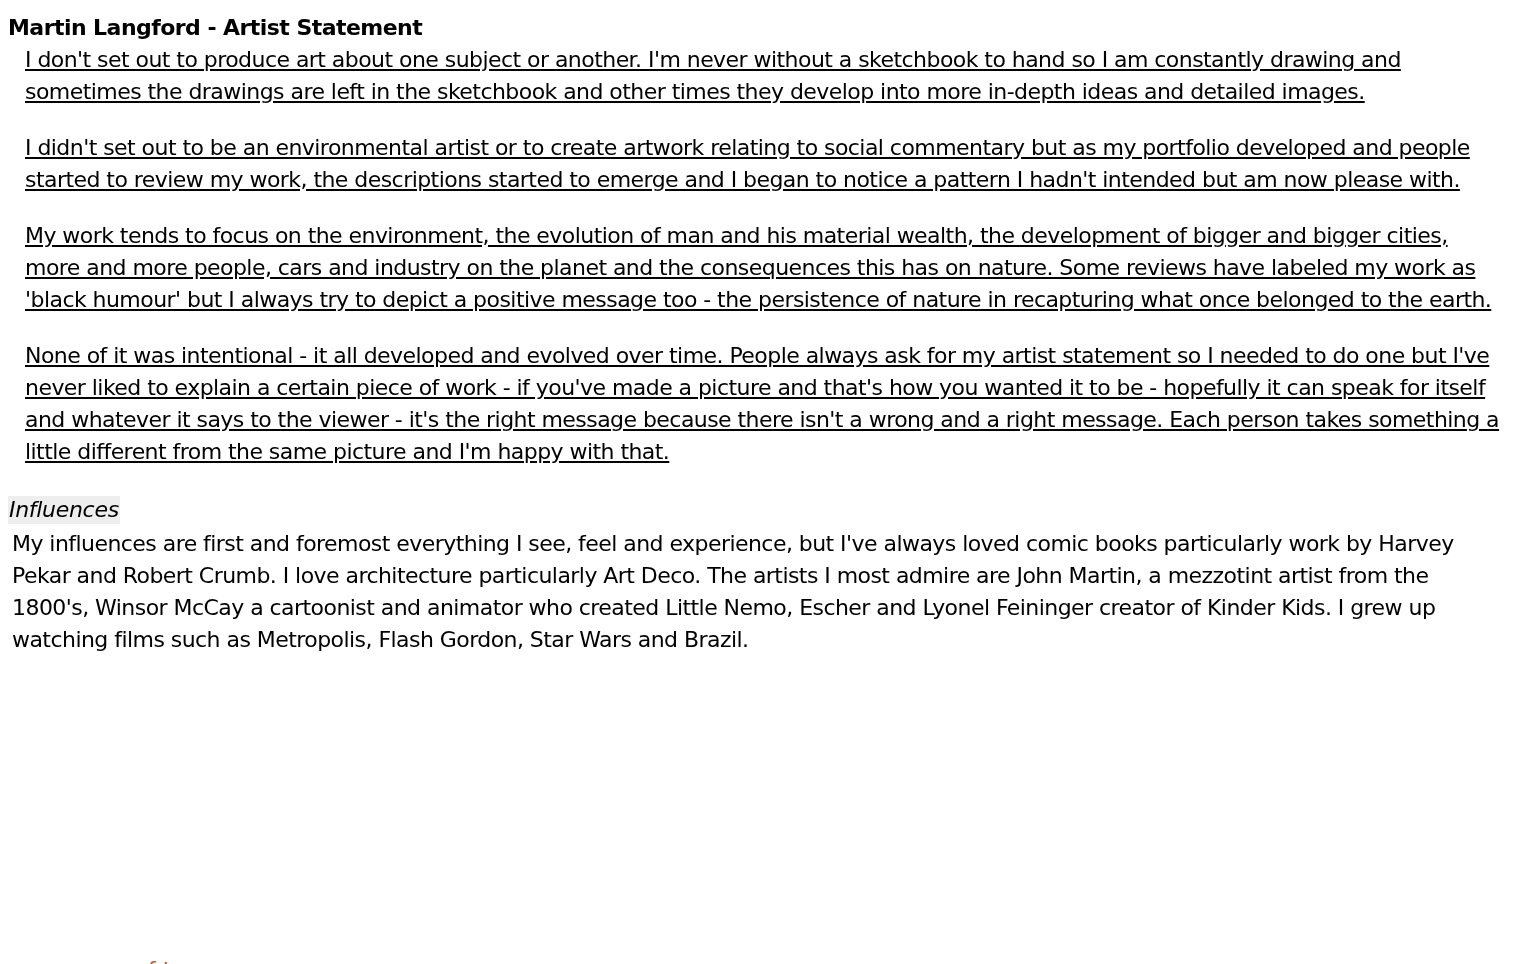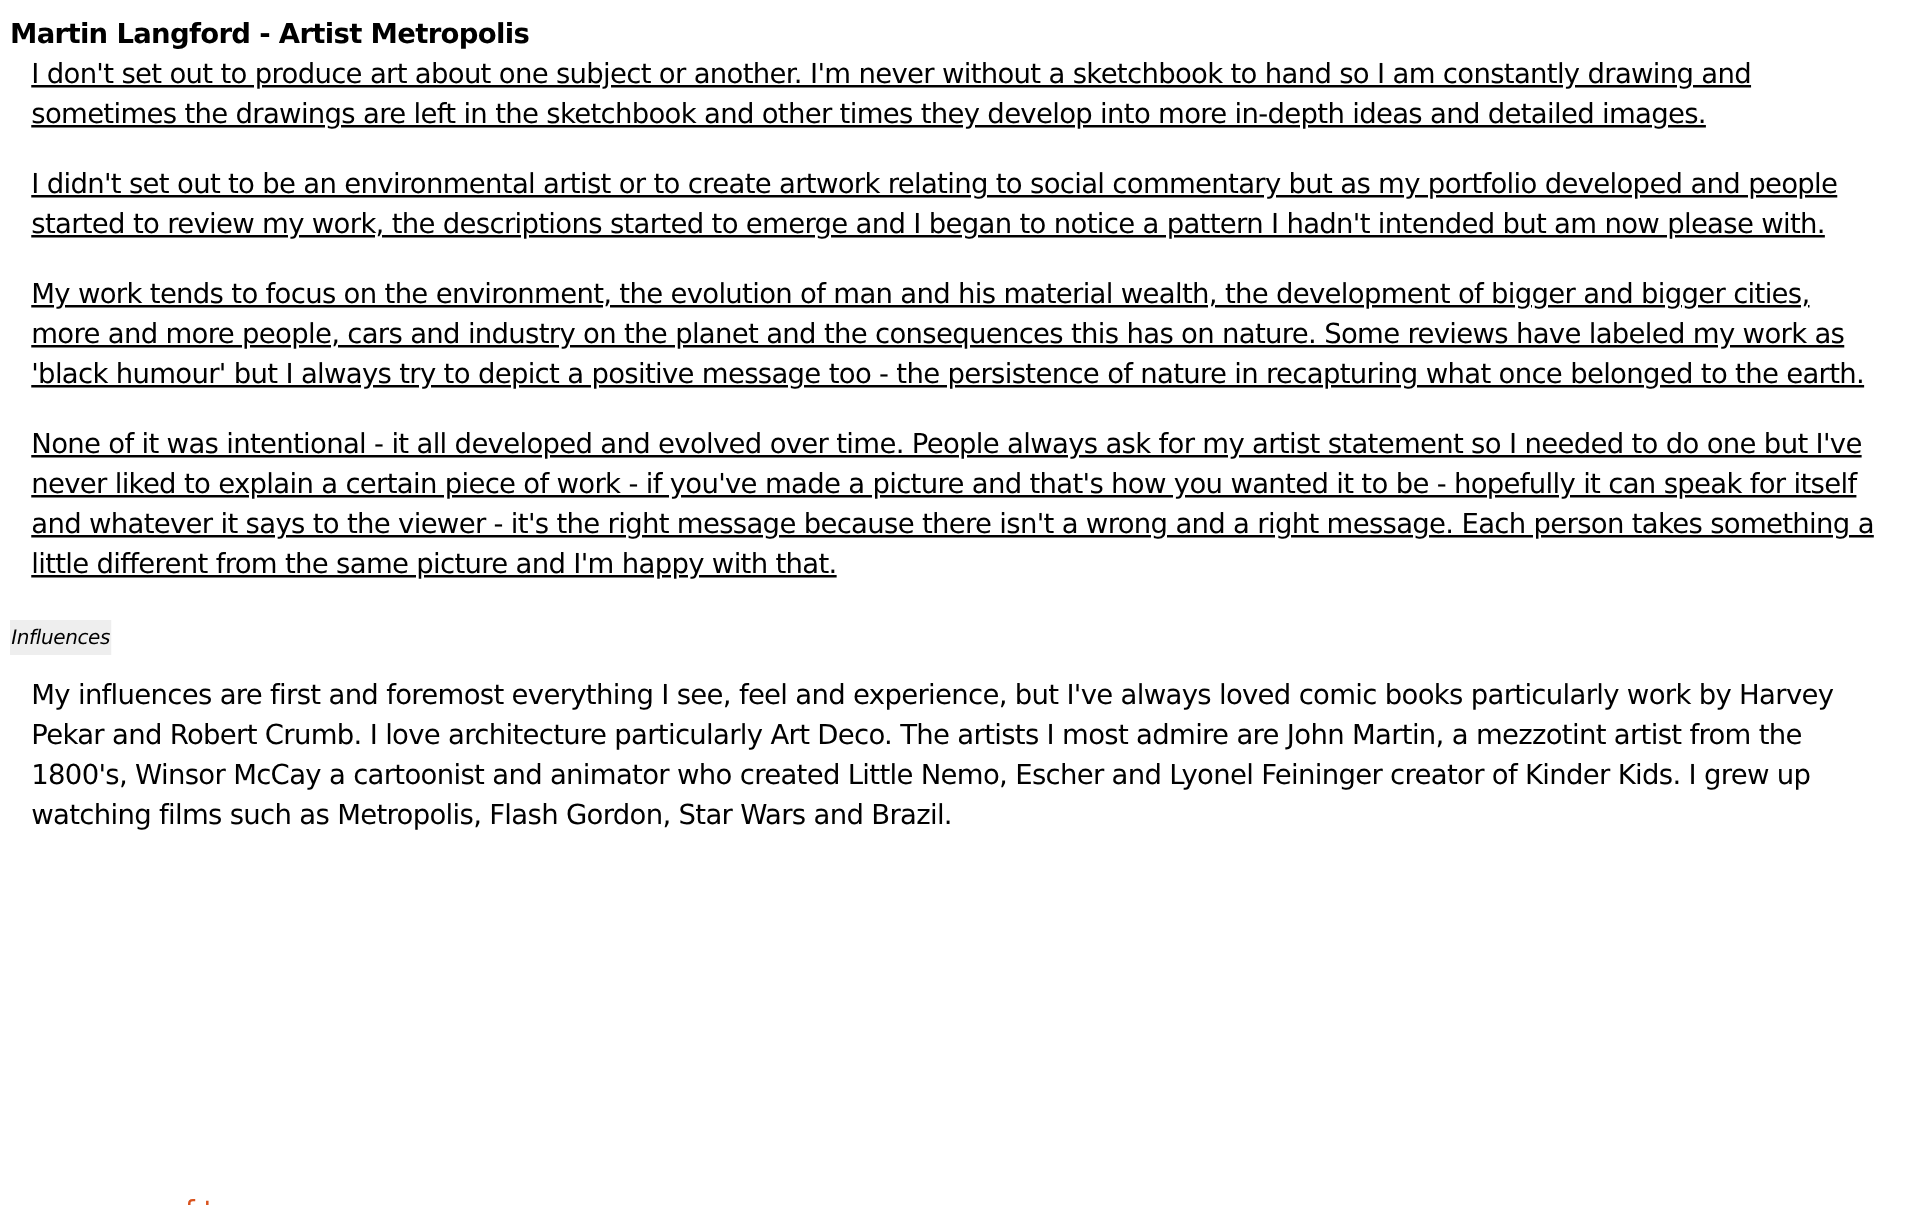--- a/index.html
+++ b/index.html
@@ -79,7 +79,7 @@
 <body>
 
 <div class="page">
-  <h1 class="title">Martin Langford - Artist Metropolis</h1>
+  <h1 class="title">Martin Langford - Artist Statement</h1>
 
   <p class="text para first-para">I don't set out to produce art about one subject or another. I'm never without a sketchbook to hand so I am constantly drawing and sometimes the drawings are left in the sketchbook and other times they develop into more in-depth ideas and detailed images.</p>
   <p class="text para">I didn't set out to be an environmental artist or to create artwork relating to social commentary but as my portfolio developed and people started to review my work, the descriptions started to emerge and I began to notice a pattern I hadn't intended but am now please with.</p>

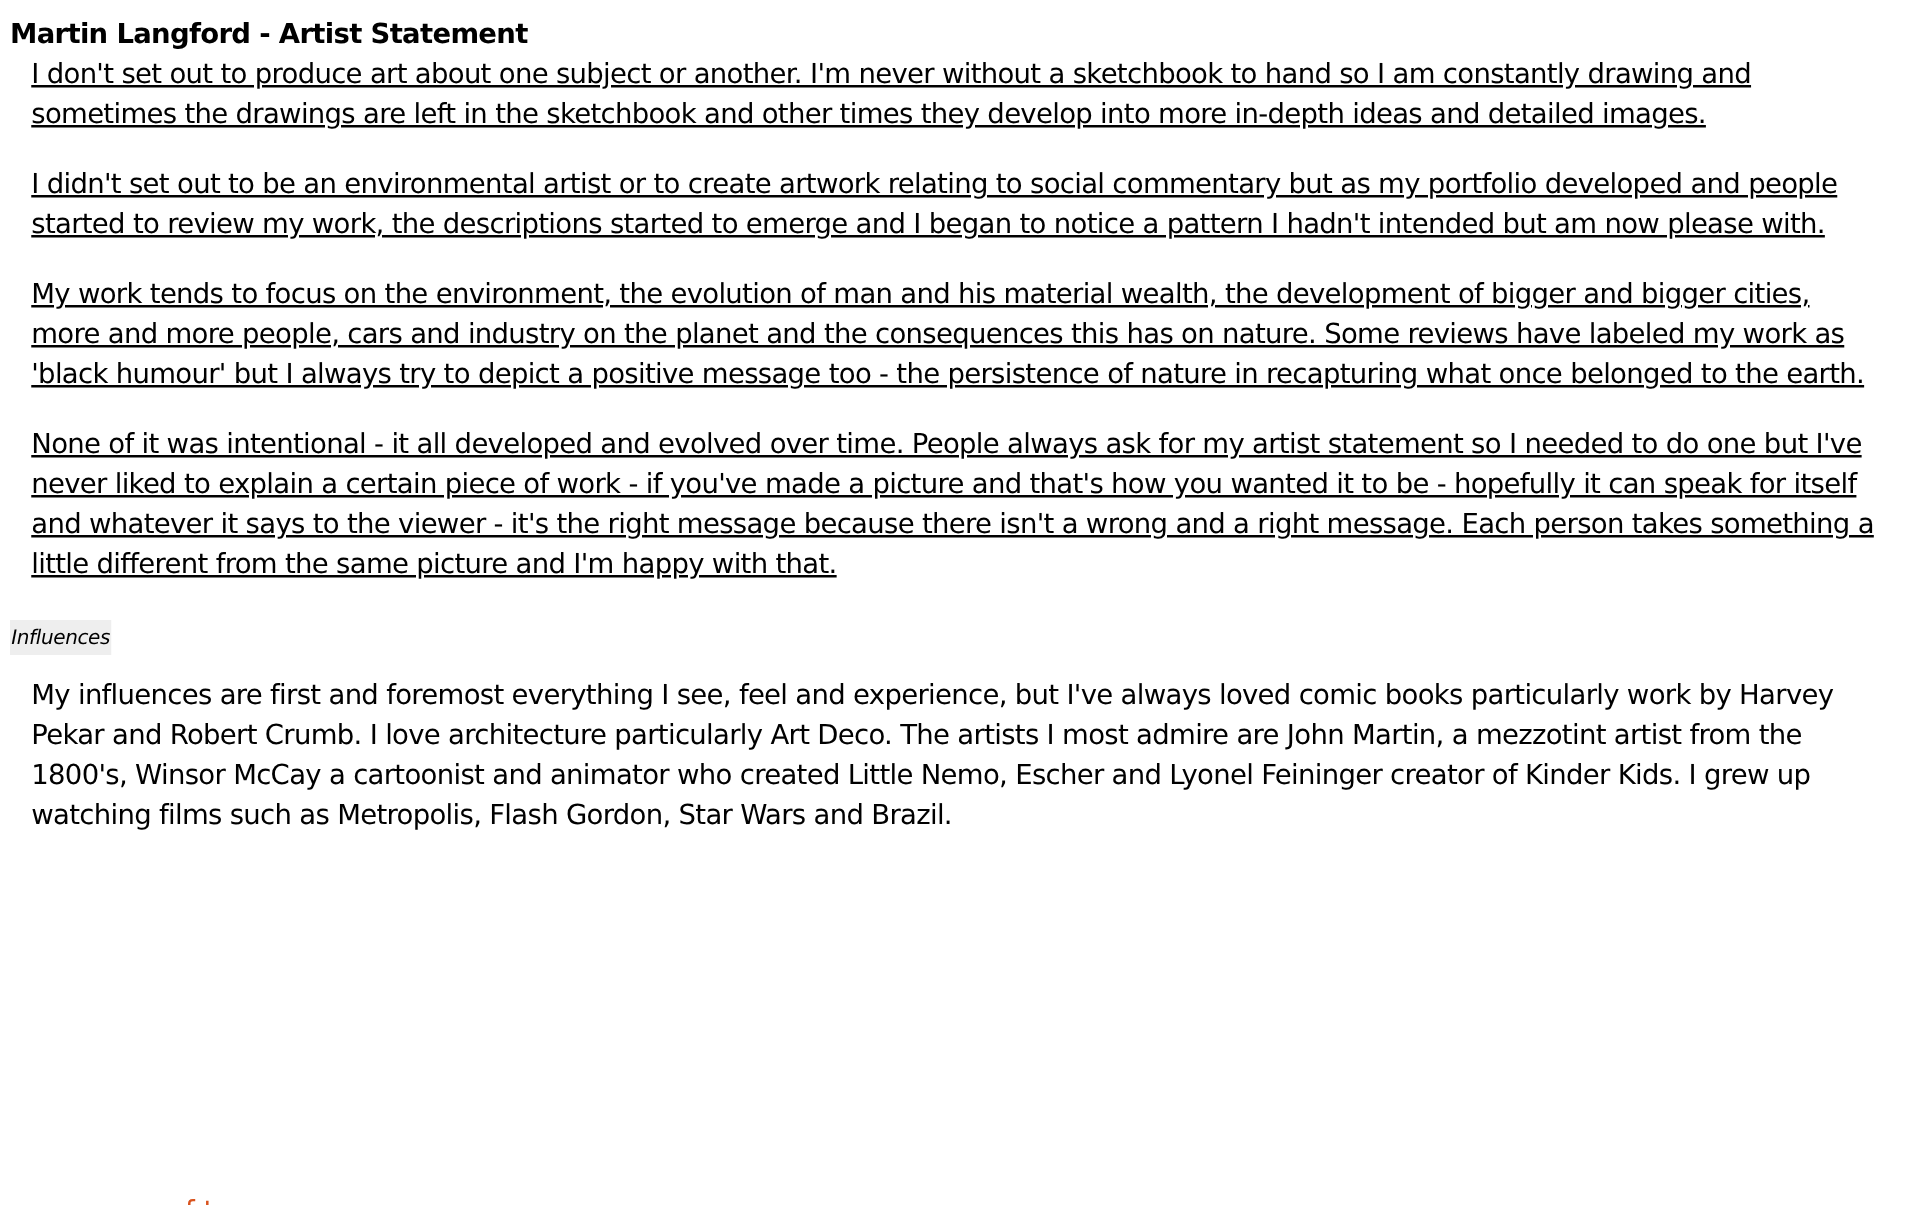--- a/index.html
+++ b/index.html
@@ -46,7 +46,7 @@
       display: inline-block;
       font-style: italic;
       background: #eeeeee;
-      font-size: 16px;
+      font-size: 22px;
       line-height: 28px;
       padding: 0 1px;
       margin: 0;

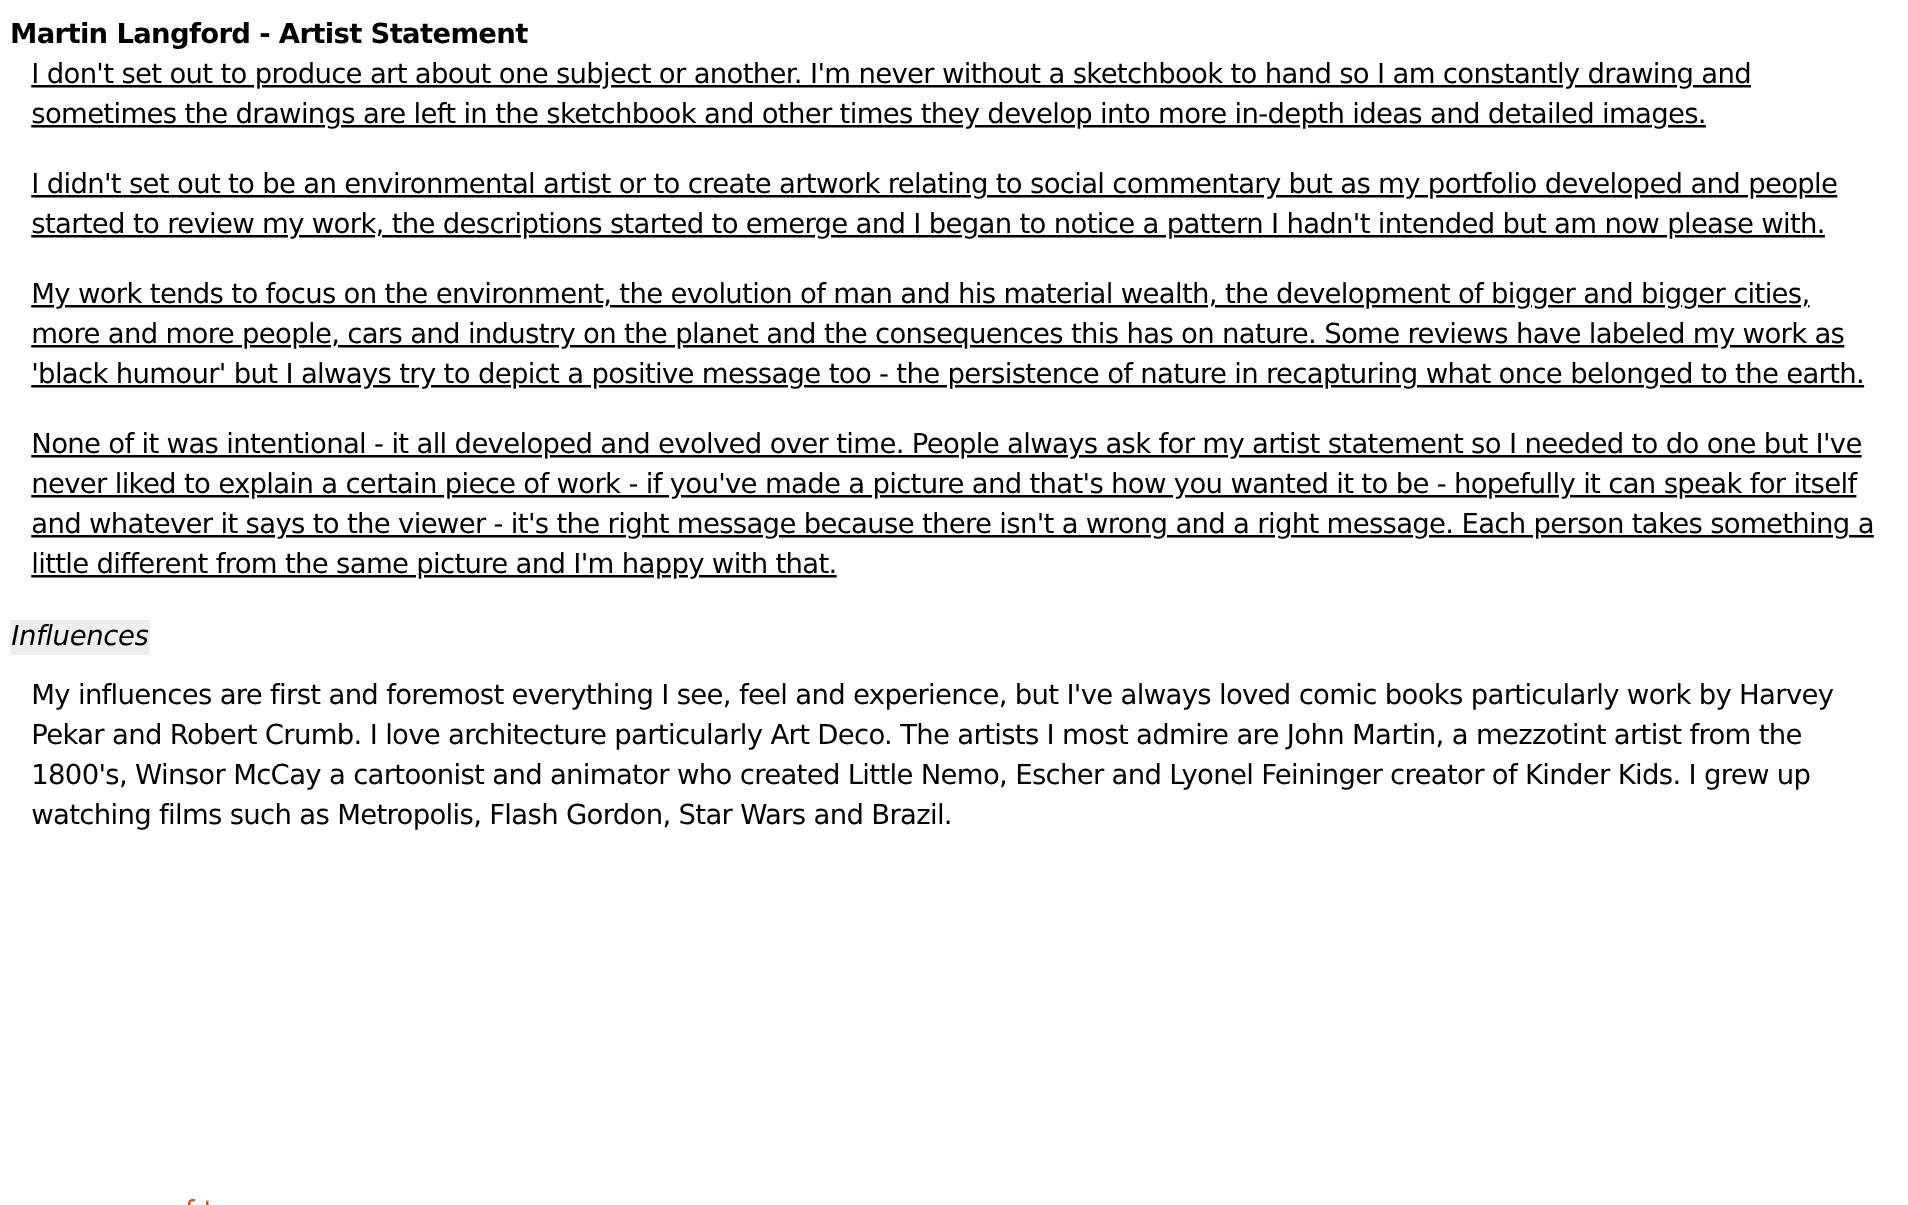--- a/index.html
+++ b/index.html
@@ -26,7 +26,7 @@
       line-height: 32px;
       letter-spacing: -0.55px;
       word-spacing: 0px;
-      margin: 17px;
+      margin: 4px;
     }
     .title {
       font-weight: bold;

